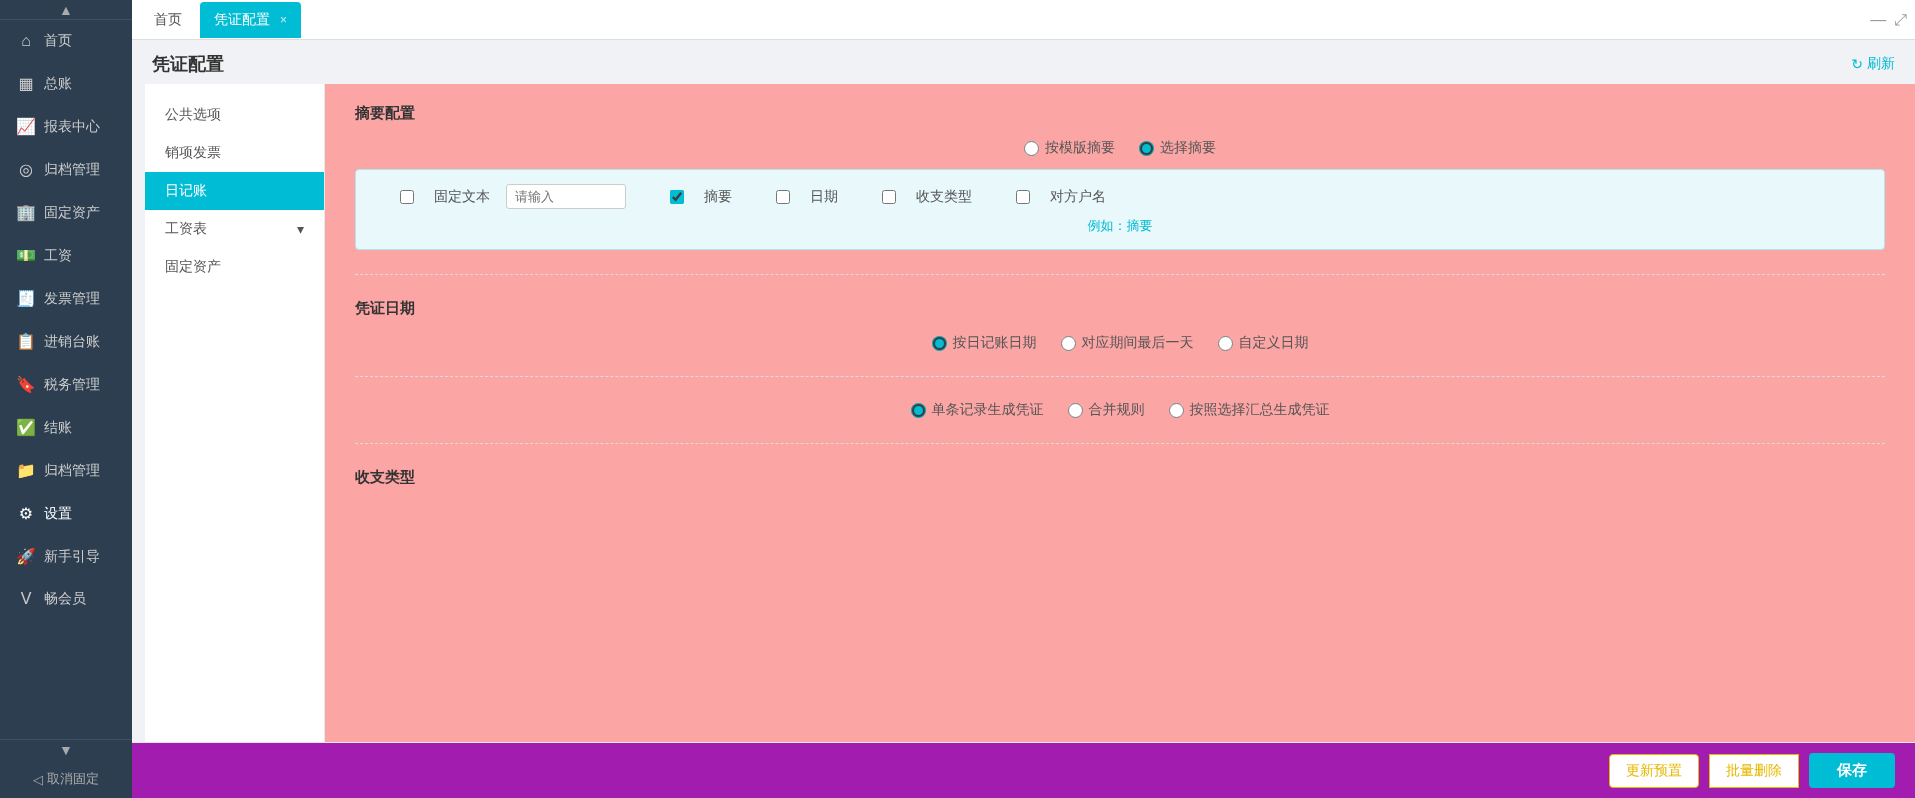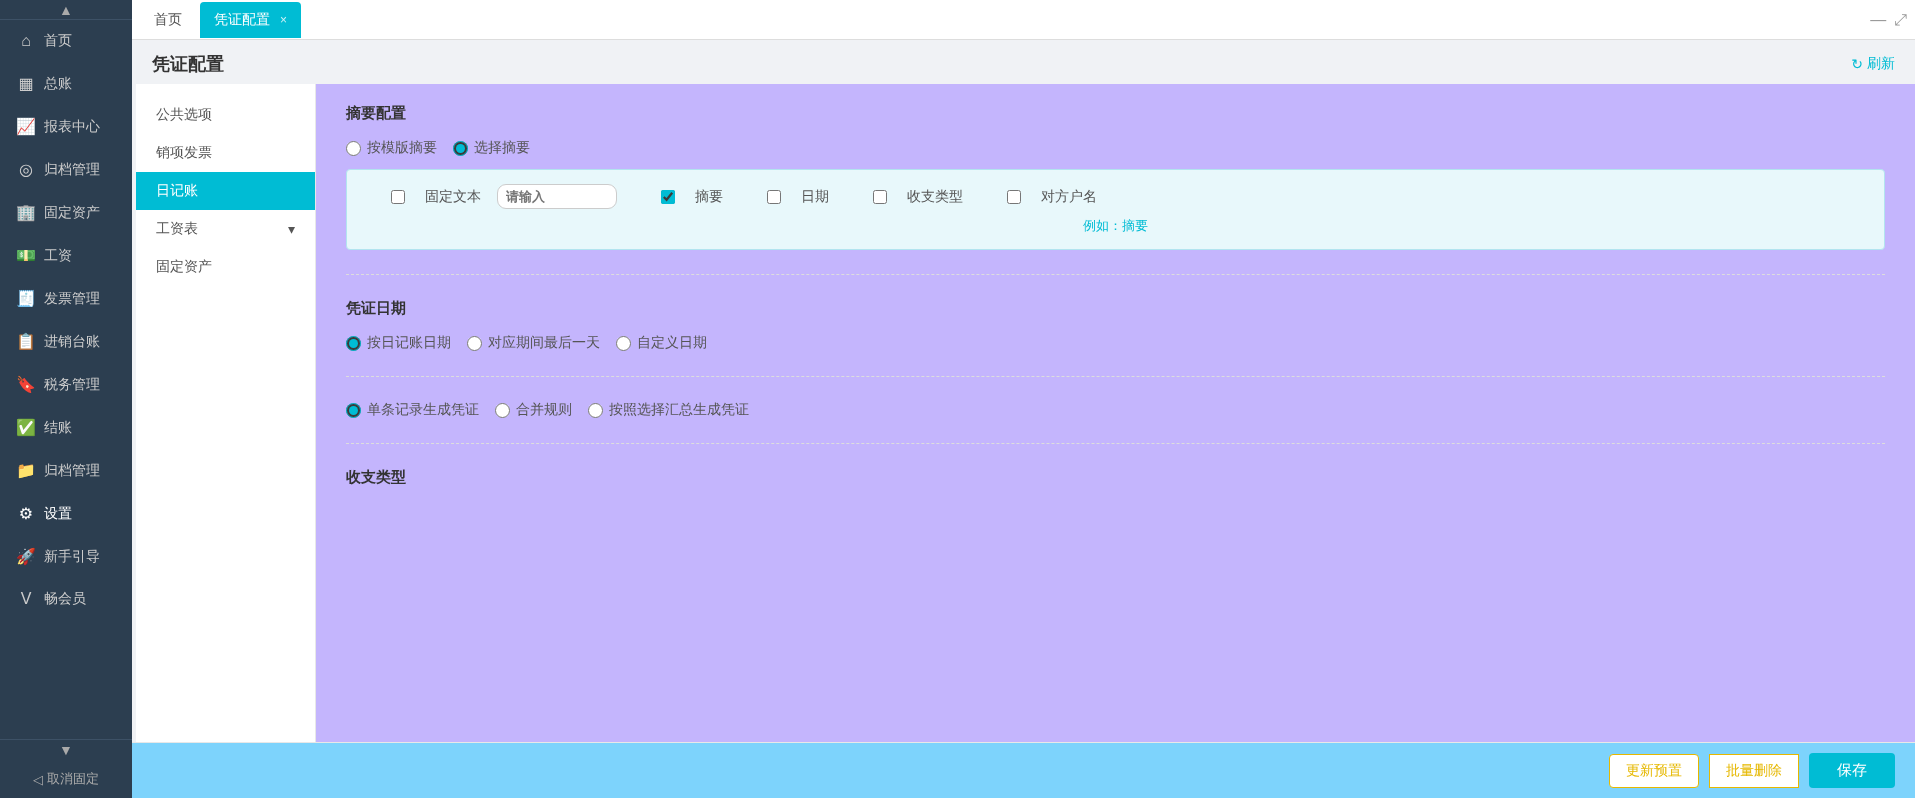--- a/index.html
+++ b/index.html
@@ -137,8 +137,8 @@
       display: flex;
       flex: 1;
       overflow: hidden;
-      background: #c4b5fd;
-      margin: 0 0 0 4px;
+      background: #fca5a5;
+      margin: 0 0 0 13px;
     }
 
     

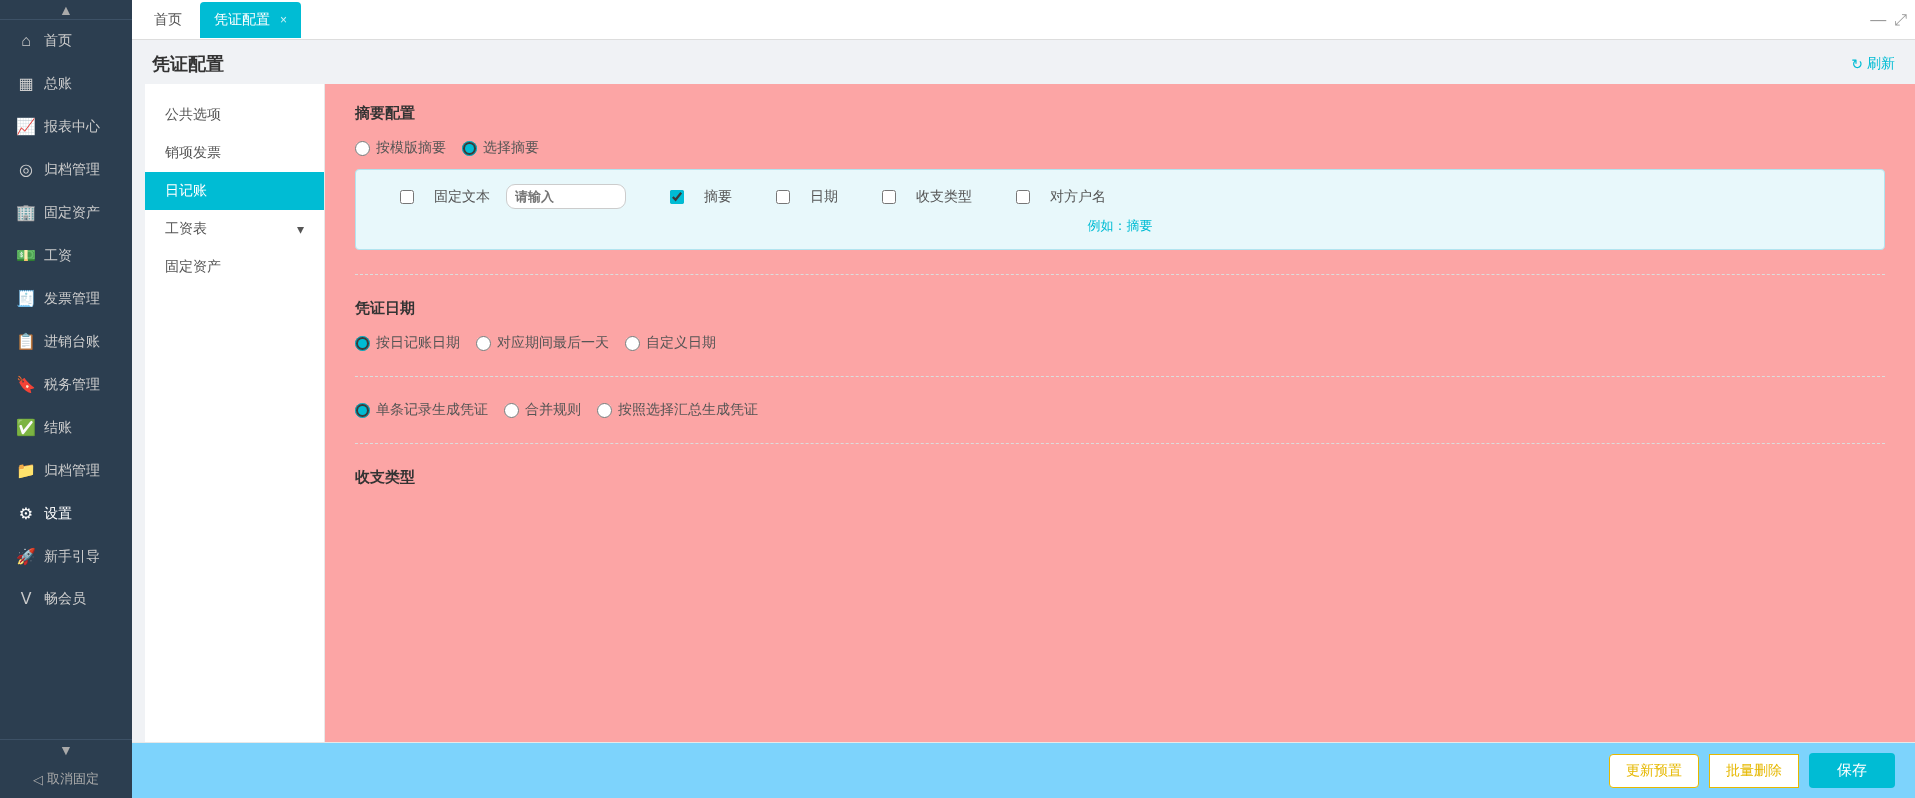--- a/index.html
+++ b/index.html
@@ -189,8 +189,9 @@
     .radio-group {
       display: flex;
       align-items: center;
-      gap: 16px;
+      gap: 24px;
       flex-wrap: wrap;
+      justify-content: center;
     }
     .radio-item {
       display: flex;

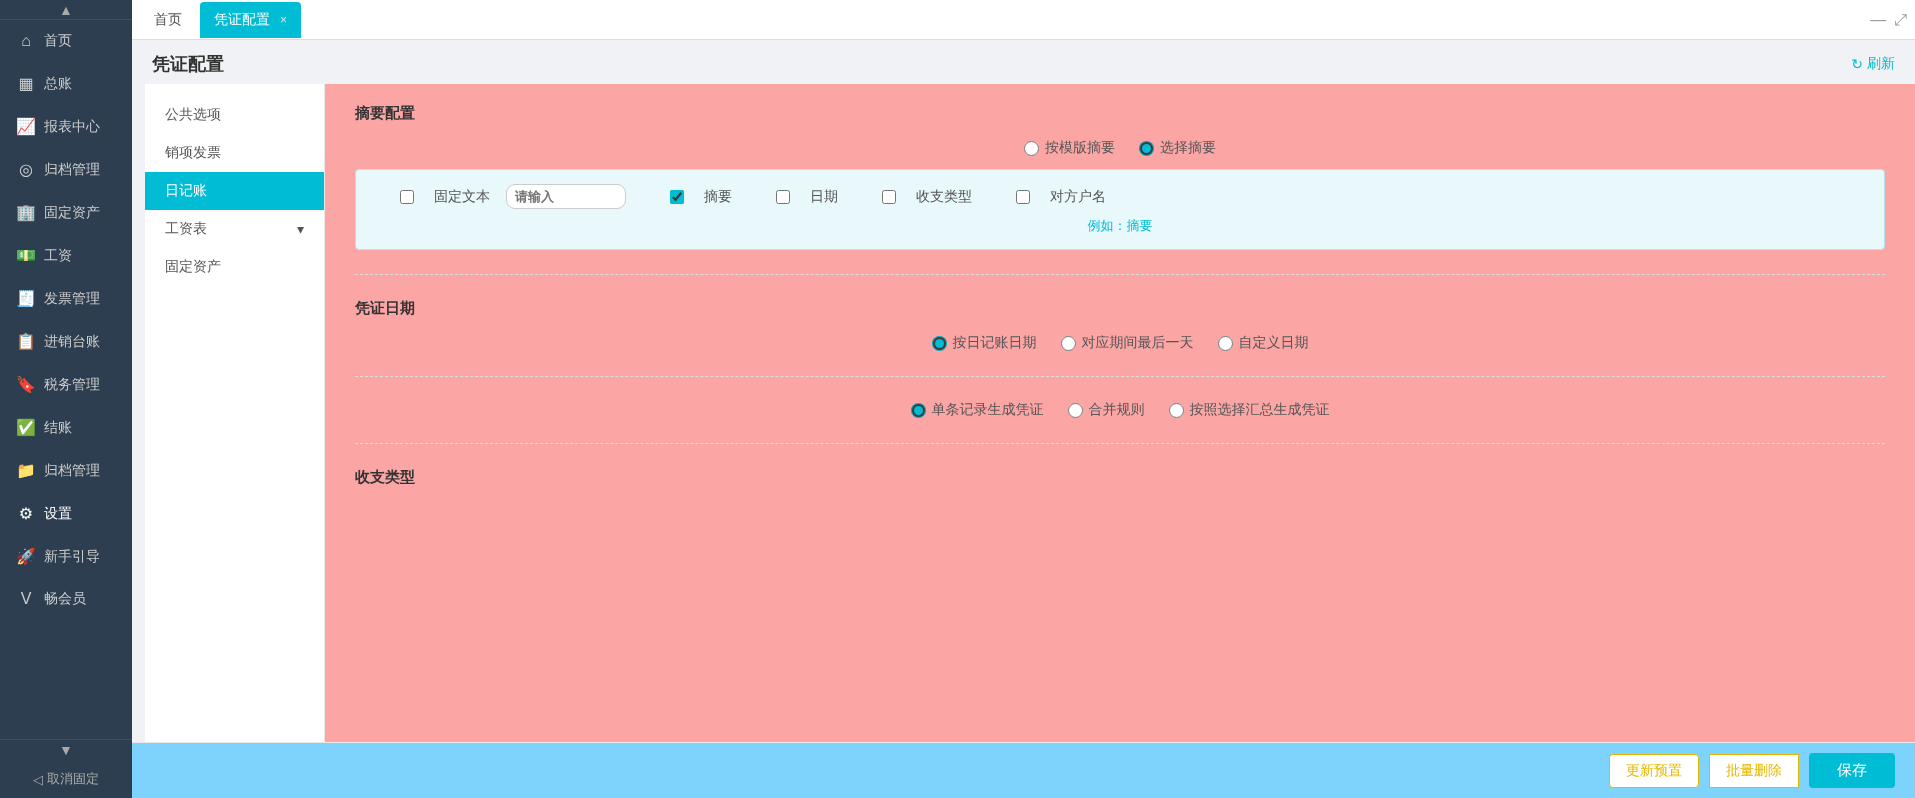--- a/index.html
+++ b/index.html
@@ -237,13 +237,12 @@
     }
     .text-input {
       border: 1px solid #ccc;
-      border-radius: 9px;
+      border-radius: 3px;
       padding: 4px 8px;
       font-size: 13px;
       width: 120px;
       color: #999;
       outline: none;
-      font-weight: bold;
     }
     .example-text {
       color: #00bcd4;

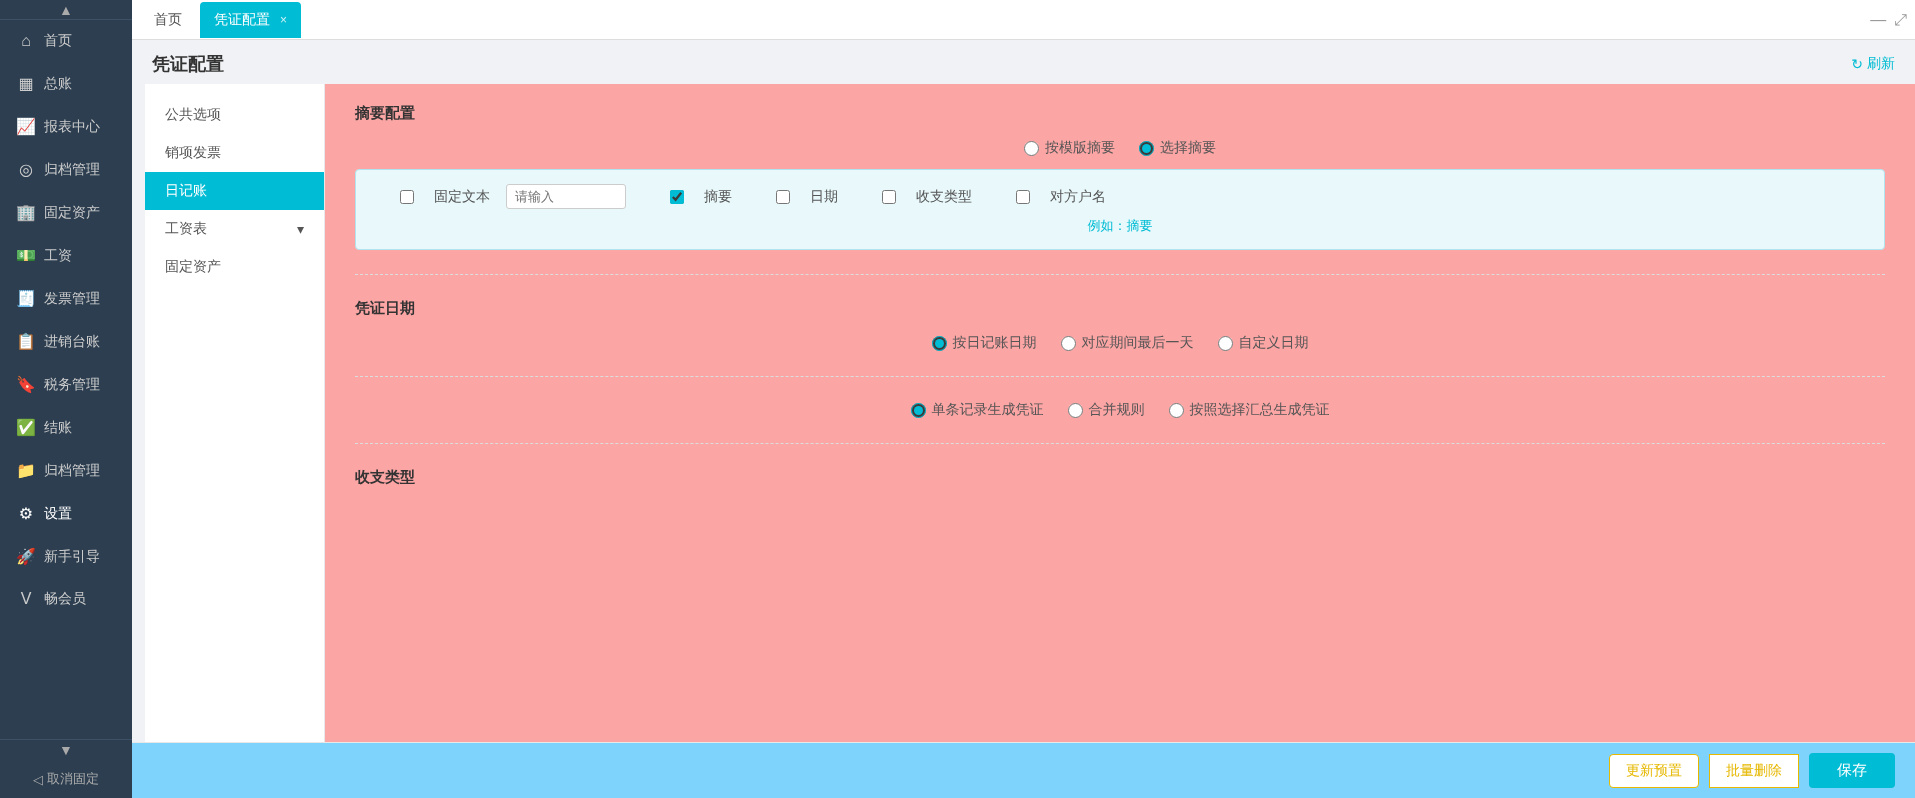--- a/index.html
+++ b/index.html
@@ -258,7 +258,7 @@
       justify-content: flex-end;
       gap: 10px;
       padding: 10px 20px;
-      background: #7dd3fc;
+      background: #a21caf;
       border-top: 1px solid #e8e8e8;
       flex-shrink: 0;
     }

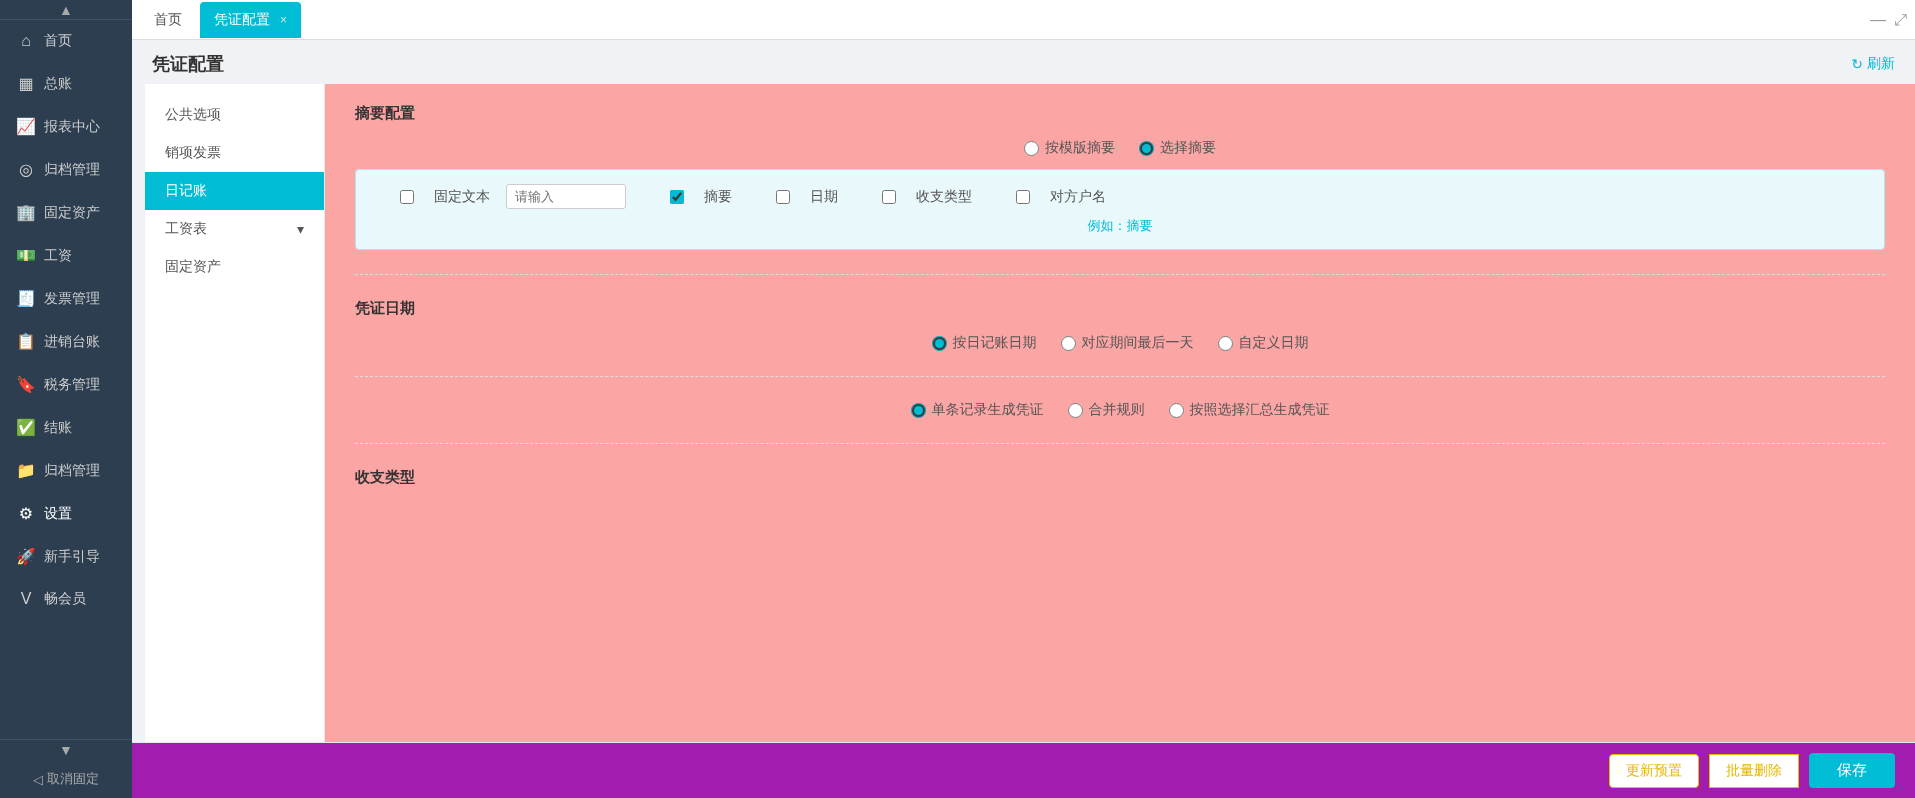--- a/index.html
+++ b/index.html
@@ -288,7 +288,7 @@
       border-radius: 4px;
       cursor: pointer;
       font-size: 15px;
-      font-weight: 400;
+      font-weight: 700;
     }
 
     

